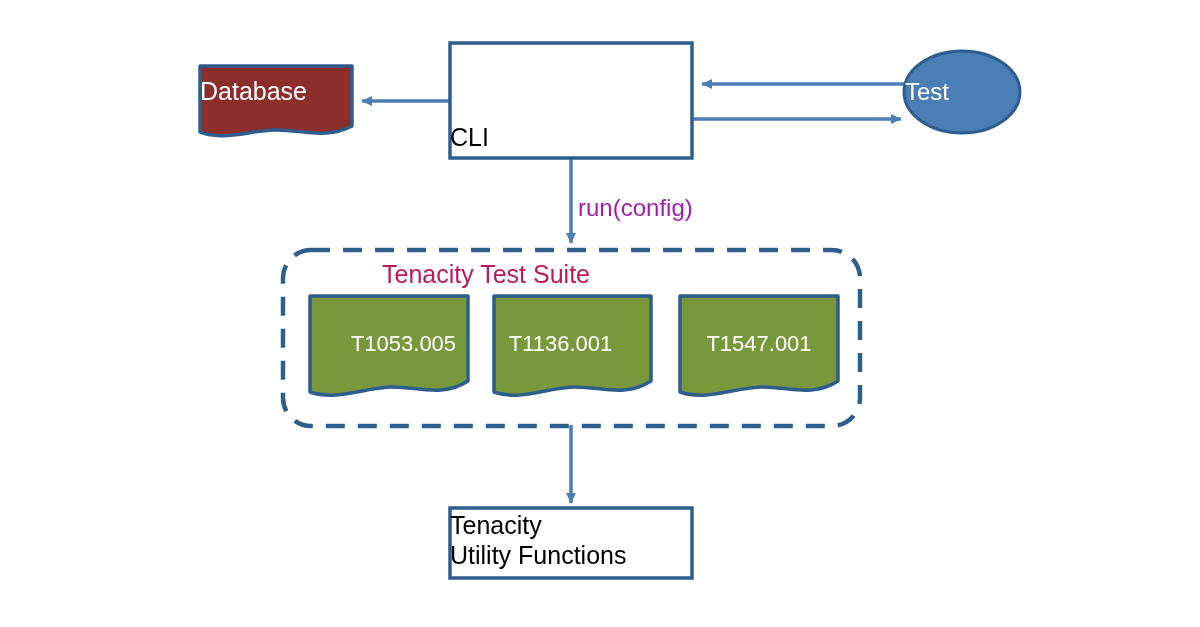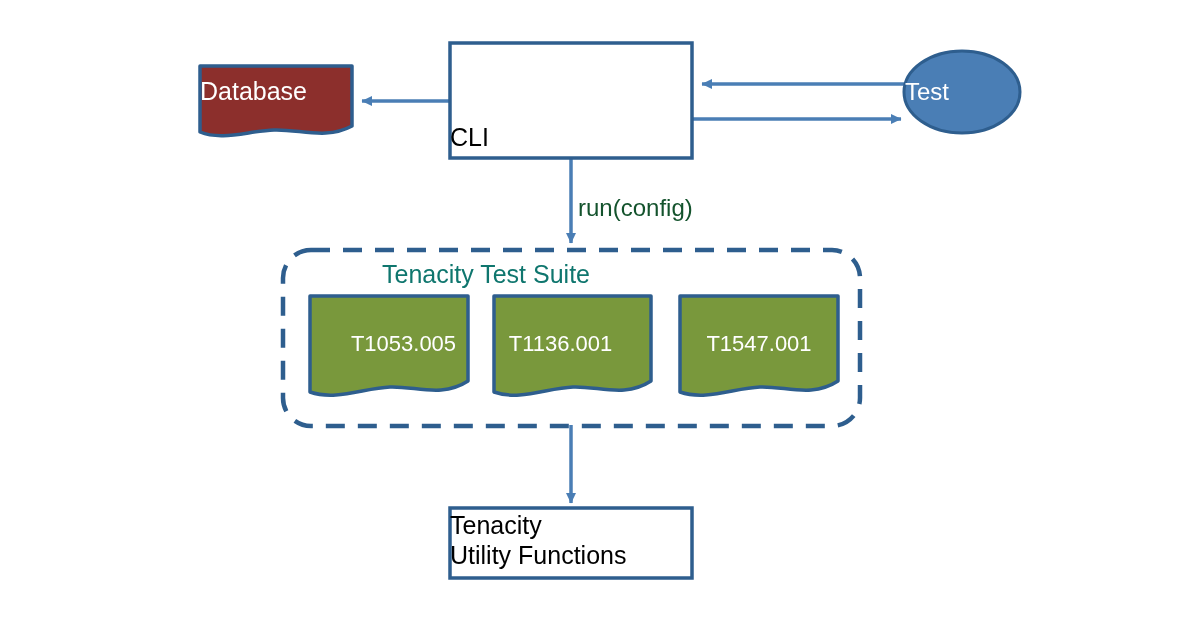--- a/index.html
+++ b/index.html
@@ -85,7 +85,7 @@
     top: 194px;
     width: 180px;
     font-size: 24px;
-    color: #14532d;
+    color: #a21caf;
     text-align: left;
   }
   .hit {

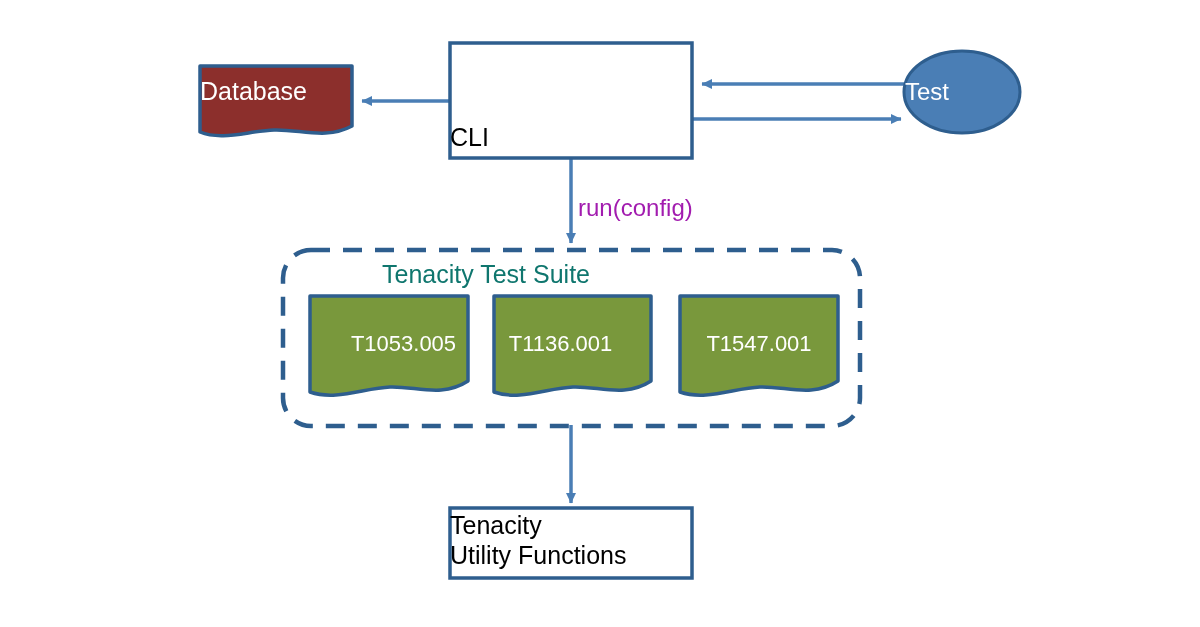--- a/index.html
+++ b/index.html
@@ -60,7 +60,7 @@
     top: 260px;
     width: 378px;
     font-size: 25px;
-    color: #0f766e;
+    color: #be185d;
   }
   .label-doc {
     position: absolute;

